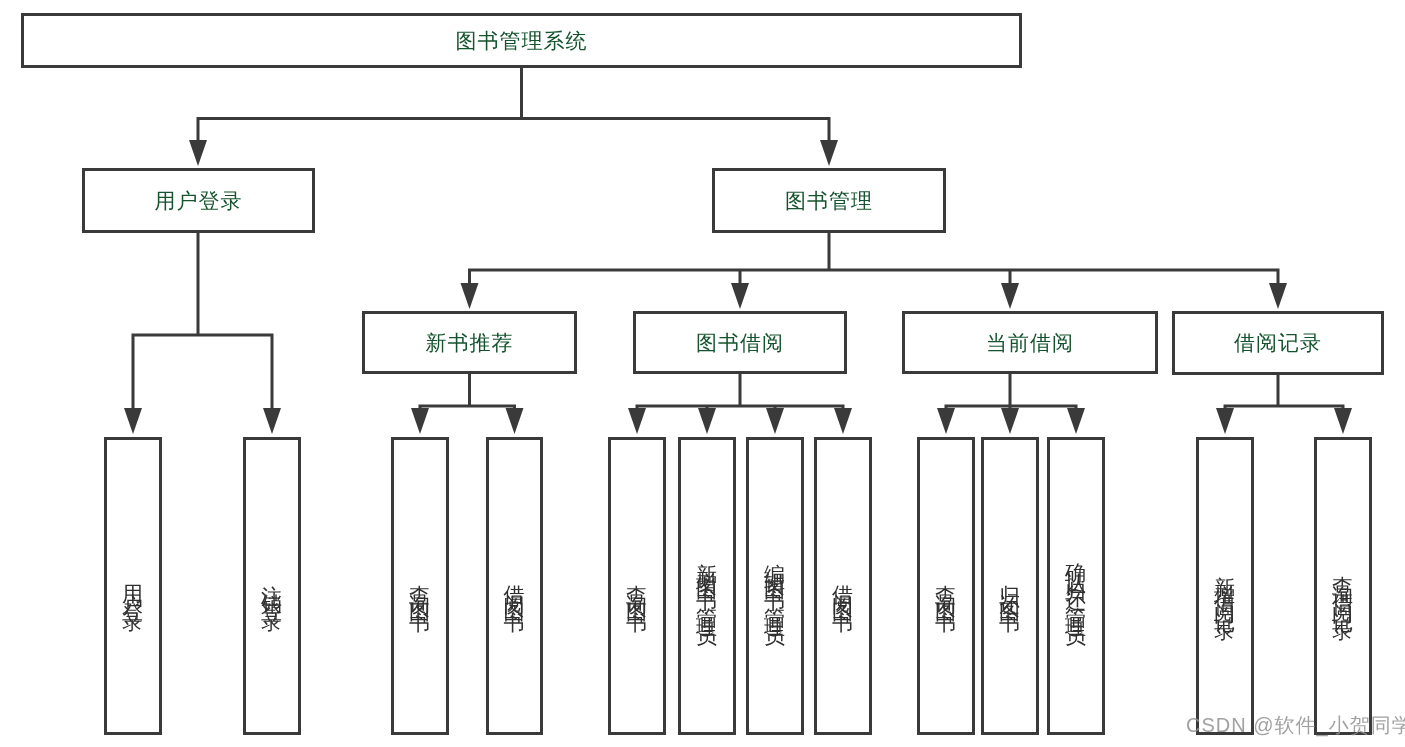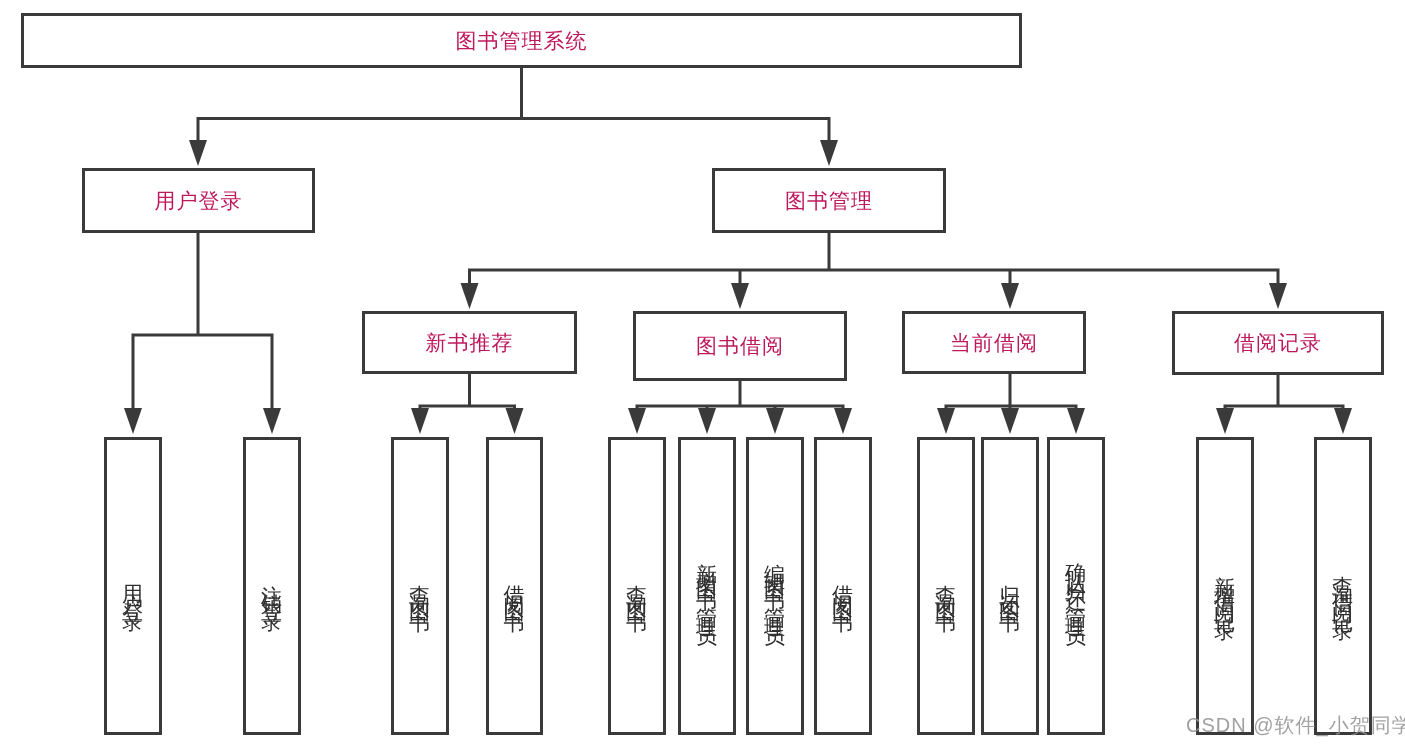--- a/index.html
+++ b/index.html
@@ -26,7 +26,7 @@
     justify-content: center;
     font-size: 21px;
     letter-spacing: 1px;
-    color: #be185d;
+    color: #14532d;
   }
   .leaf {
     position: absolute;

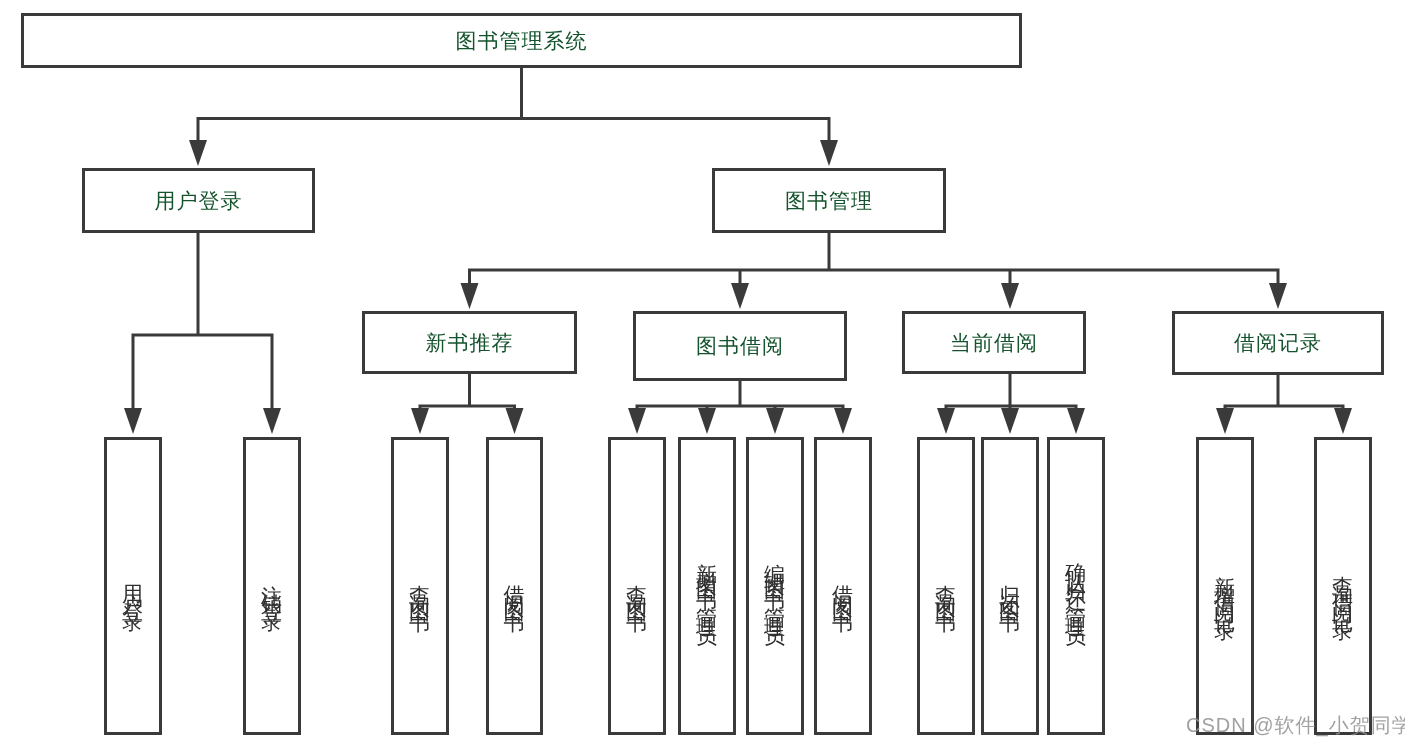--- a/index.html
+++ b/index.html
@@ -108,7 +108,7 @@
   <div class="hbox" style="left:362px; top:311px; width:215px; height:63px;">新书推荐</div>
 
   <div class="hbox" style="left:712px; top:168px; width:234px; height:65px;">图书管理</div>
-  <div class="hbox" style="left:633px; top:311px; width:214px; height:70px;">图书借阅</div>
+  <div class="hbox" style="left:633px; top:311px; width:214px; height:63px;">图书借阅</div>
   <div class="hbox" style="left:902px; top:311px; width:184px; height:63px;">当前借阅</div>
   <div class="hbox" style="left:1172px; top:311px; width:212px; height:64px;">借阅记录</div>
 

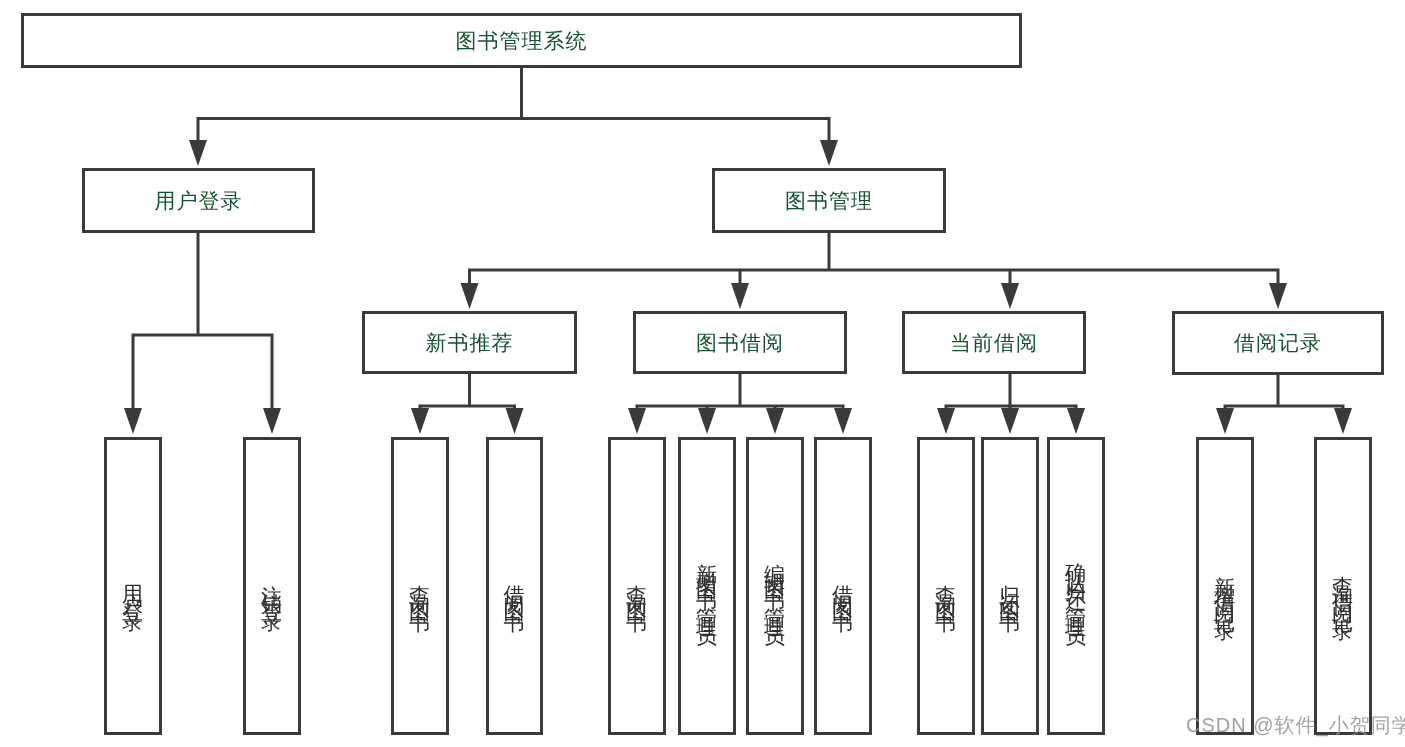--- a/index.html
+++ b/index.html
@@ -109,7 +109,7 @@
 
   <div class="hbox" style="left:712px; top:168px; width:234px; height:65px;">图书管理</div>
   <div class="hbox" style="left:633px; top:311px; width:214px; height:63px;">图书借阅</div>
-  <div class="hbox" style="left:902px; top:311px; width:184px; height:63px;">当前借阅</div>
+  <div class="hbox" style="left:902px; top:311px; width:256px; height:63px;">当前借阅</div>
   <div class="hbox" style="left:1172px; top:311px; width:212px; height:64px;">借阅记录</div>
 
   <div class="leaf" style="left:104px; top:437px; width:58px; height:298px;">

